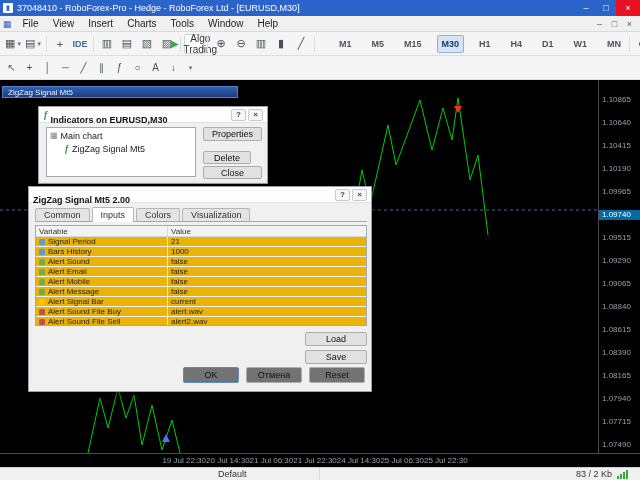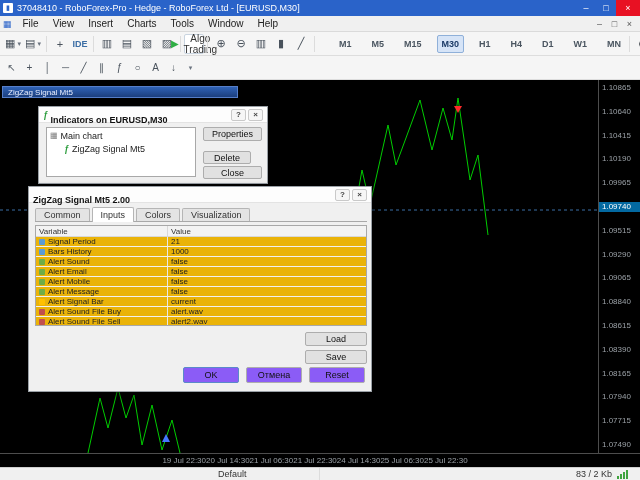--- a/index.html
+++ b/index.html
@@ -54,7 +54,7 @@
   .chart svg{position:absolute;left:0;top:0;}
   .price-axis{position:absolute;left:598px;top:0;width:42px;height:373px;border-left:1px solid #4d4d4d;
               display:flex;flex-direction:column;justify-content:space-between;padding:3px 0;}
-  .price-label{font-size:8px;line-height:10px;color:#9aa0a6;padding-left:3px;}
+  .price-label{font-size:8px;line-height:10px;color:#9aa0a6;padding-left:3px;margin-top:12px;}
   .price-label.current{background:#0369a1;color:#fff;}
   .time-axis{position:absolute;left:0;top:373px;width:640px;height:14px;border-top:1px solid #4d4d4d;
              display:flex;justify-content:center;padding:2px 60px 0 50px;}

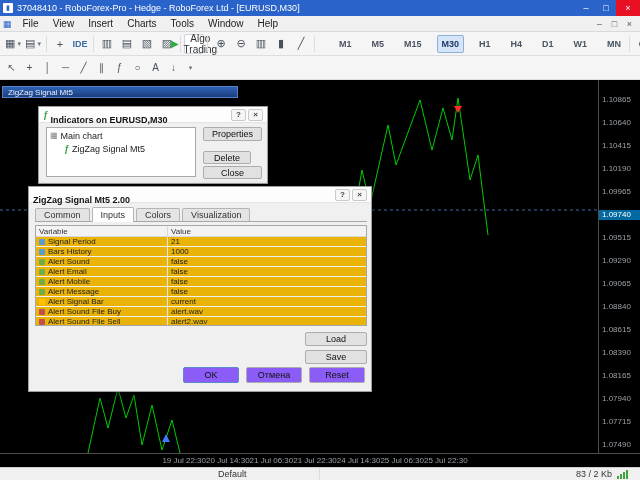--- a/index.html
+++ b/index.html
@@ -109,7 +109,7 @@
   .mini-btn{left:276px;width:62px;height:14px;}
   .mini-load{top:145px;} .mini-save{top:163px;}
   .bottom-row{position:absolute;left:0;right:6px;top:180px;display:flex;justify-content:flex-end;gap:7px;}
-  .dlg-push{width:56px;height:16px;font-size:9px;background:#8b5cf6;border:1px solid #adadad;
+  .dlg-push{width:56px;height:16px;font-size:9px;background:#737373;border:1px solid #adadad;
             border-radius:2px;font-family:inherit;color:#111;}
   .dlg-push.default{border-color:#5a8ac9;}
 

